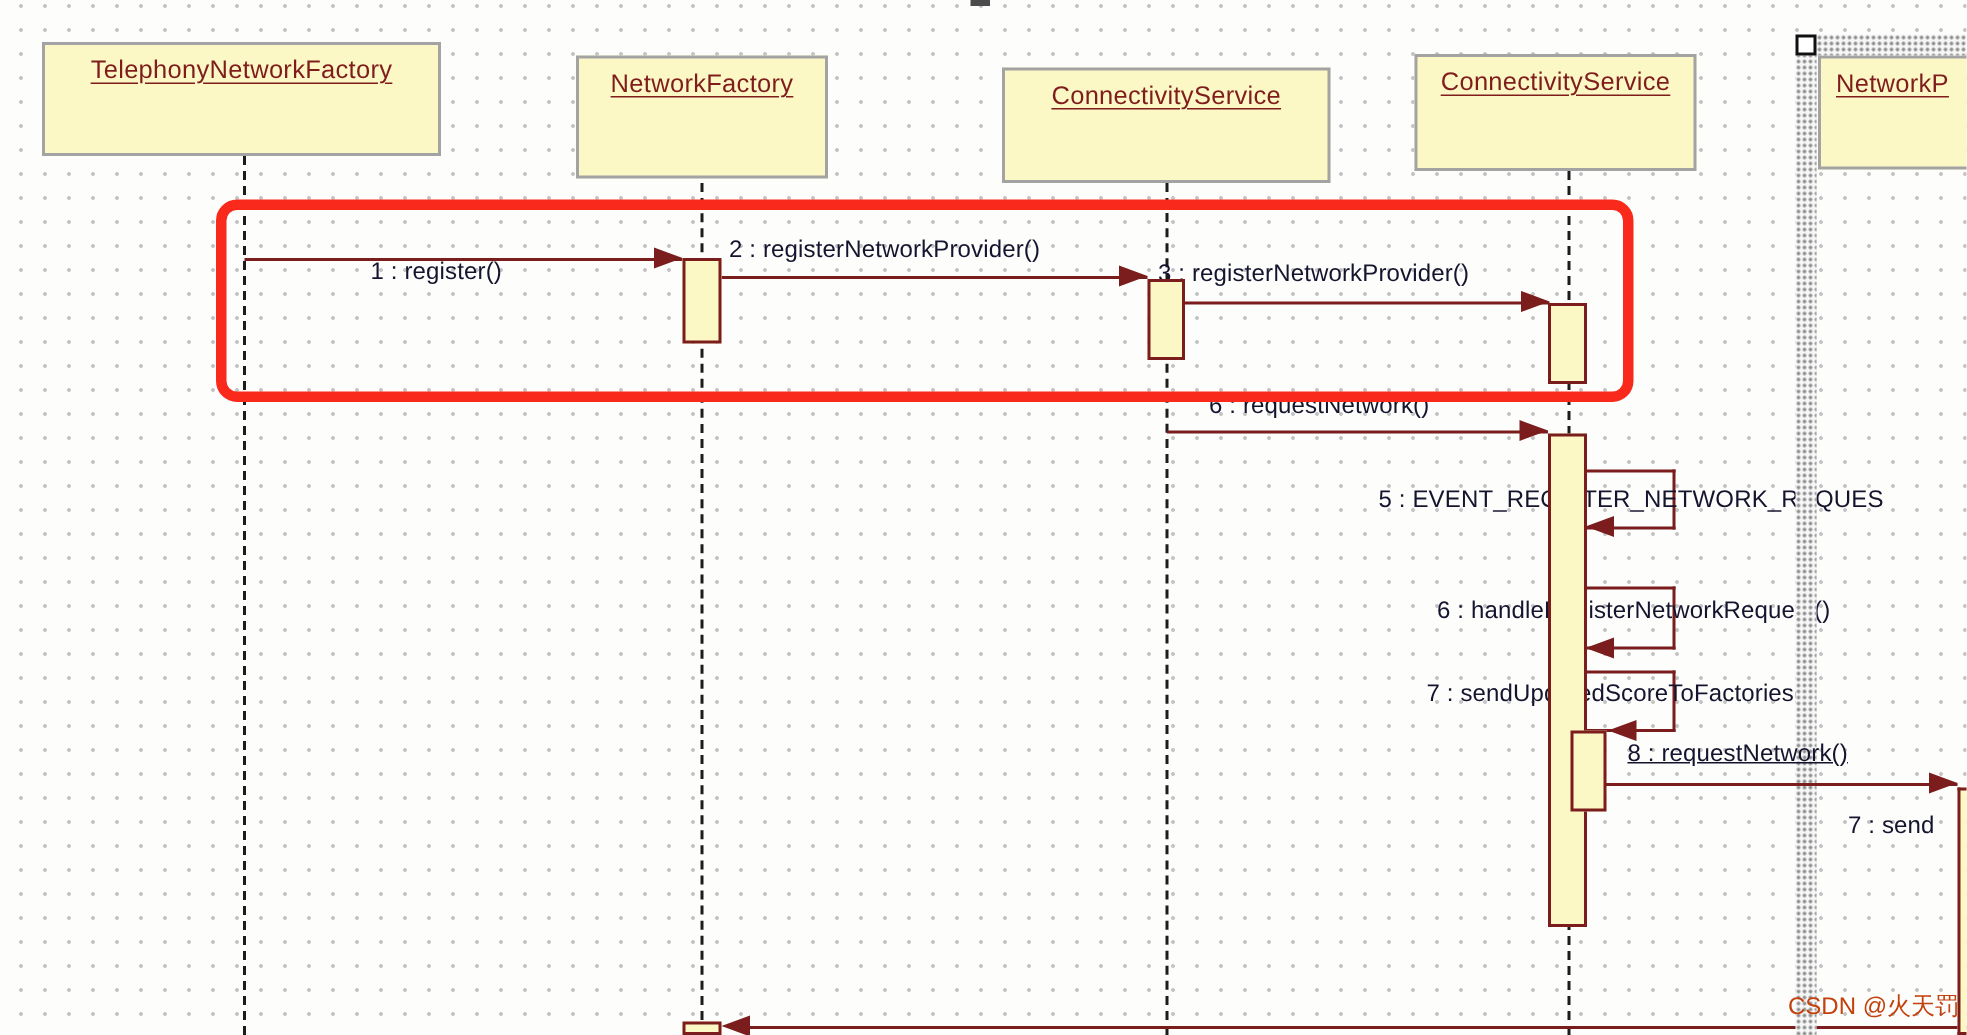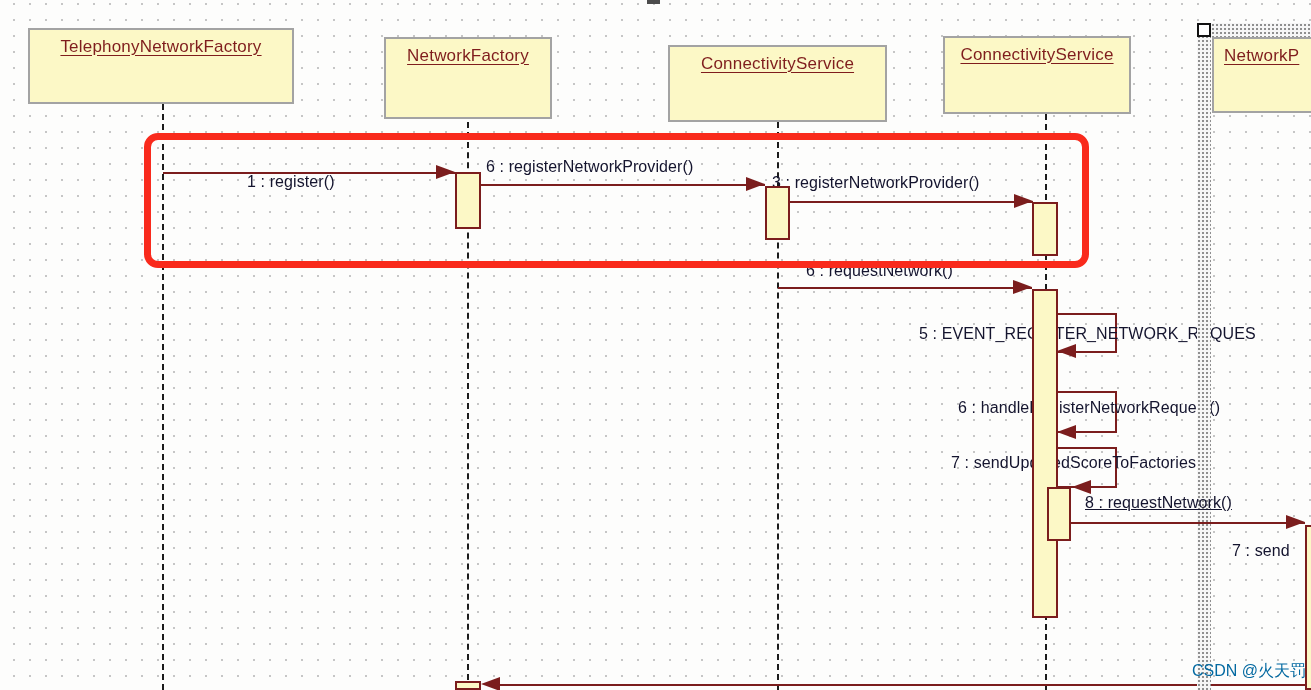--- a/index.html
+++ b/index.html
@@ -85,7 +85,7 @@
 
 <div class="hline" style="left:481px;top:184px;width:284px;z-index:3;"></div>
 <div class="arr-r" style="left:746px;top:177px;z-index:3;"></div>
-<div class="lbl" style="left:486px;top:158px;z-index:3;">6 : registerNetworkProvider()</div>
+<div class="lbl" style="left:486px;top:158px;z-index:3;">2 : registerNetworkProvider()</div>
 
 <div class="hline" style="left:790px;top:201px;width:243px;z-index:3;"></div>
 <div class="arr-r" style="left:1014px;top:194px;z-index:3;"></div>

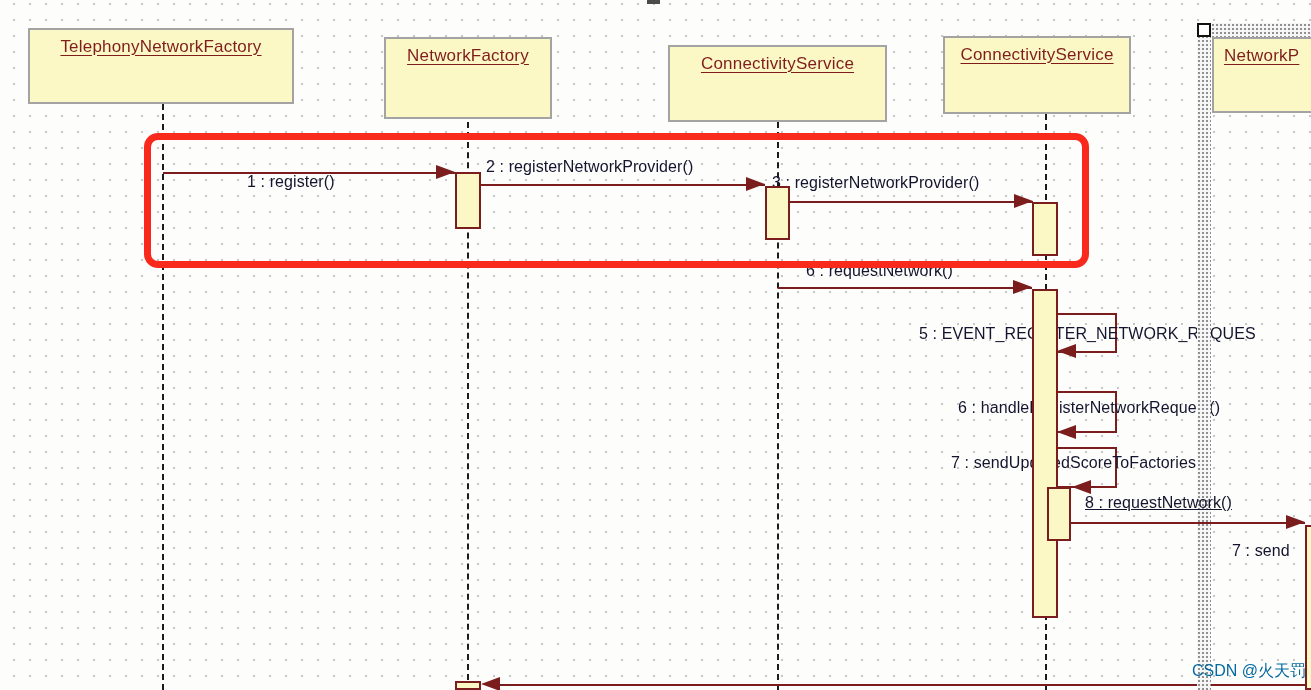--- a/index.html
+++ b/index.html
@@ -38,7 +38,7 @@
     background-image:radial-gradient(circle, #8f8f8f 1px, rgba(0,0,0,0) 1.3px);
     background-size:4px 4px;}
   .handle{position:absolute;left:1197px;top:23px;width:14px;height:14px;background:#ffffff;border:2px solid #111;box-sizing:border-box;}
-  .wm{position:absolute;left:1192px;top:661px;font-size:16px;color:#0369a1;white-space:nowrap;}
+  .wm{position:absolute;left:1192px;top:661px;font-size:16px;color:#c2410c;white-space:nowrap;}
   .notch{position:absolute;left:647px;top:0;width:13px;height:4px;background:#4c4c4c;}
 </style>
 </head>

